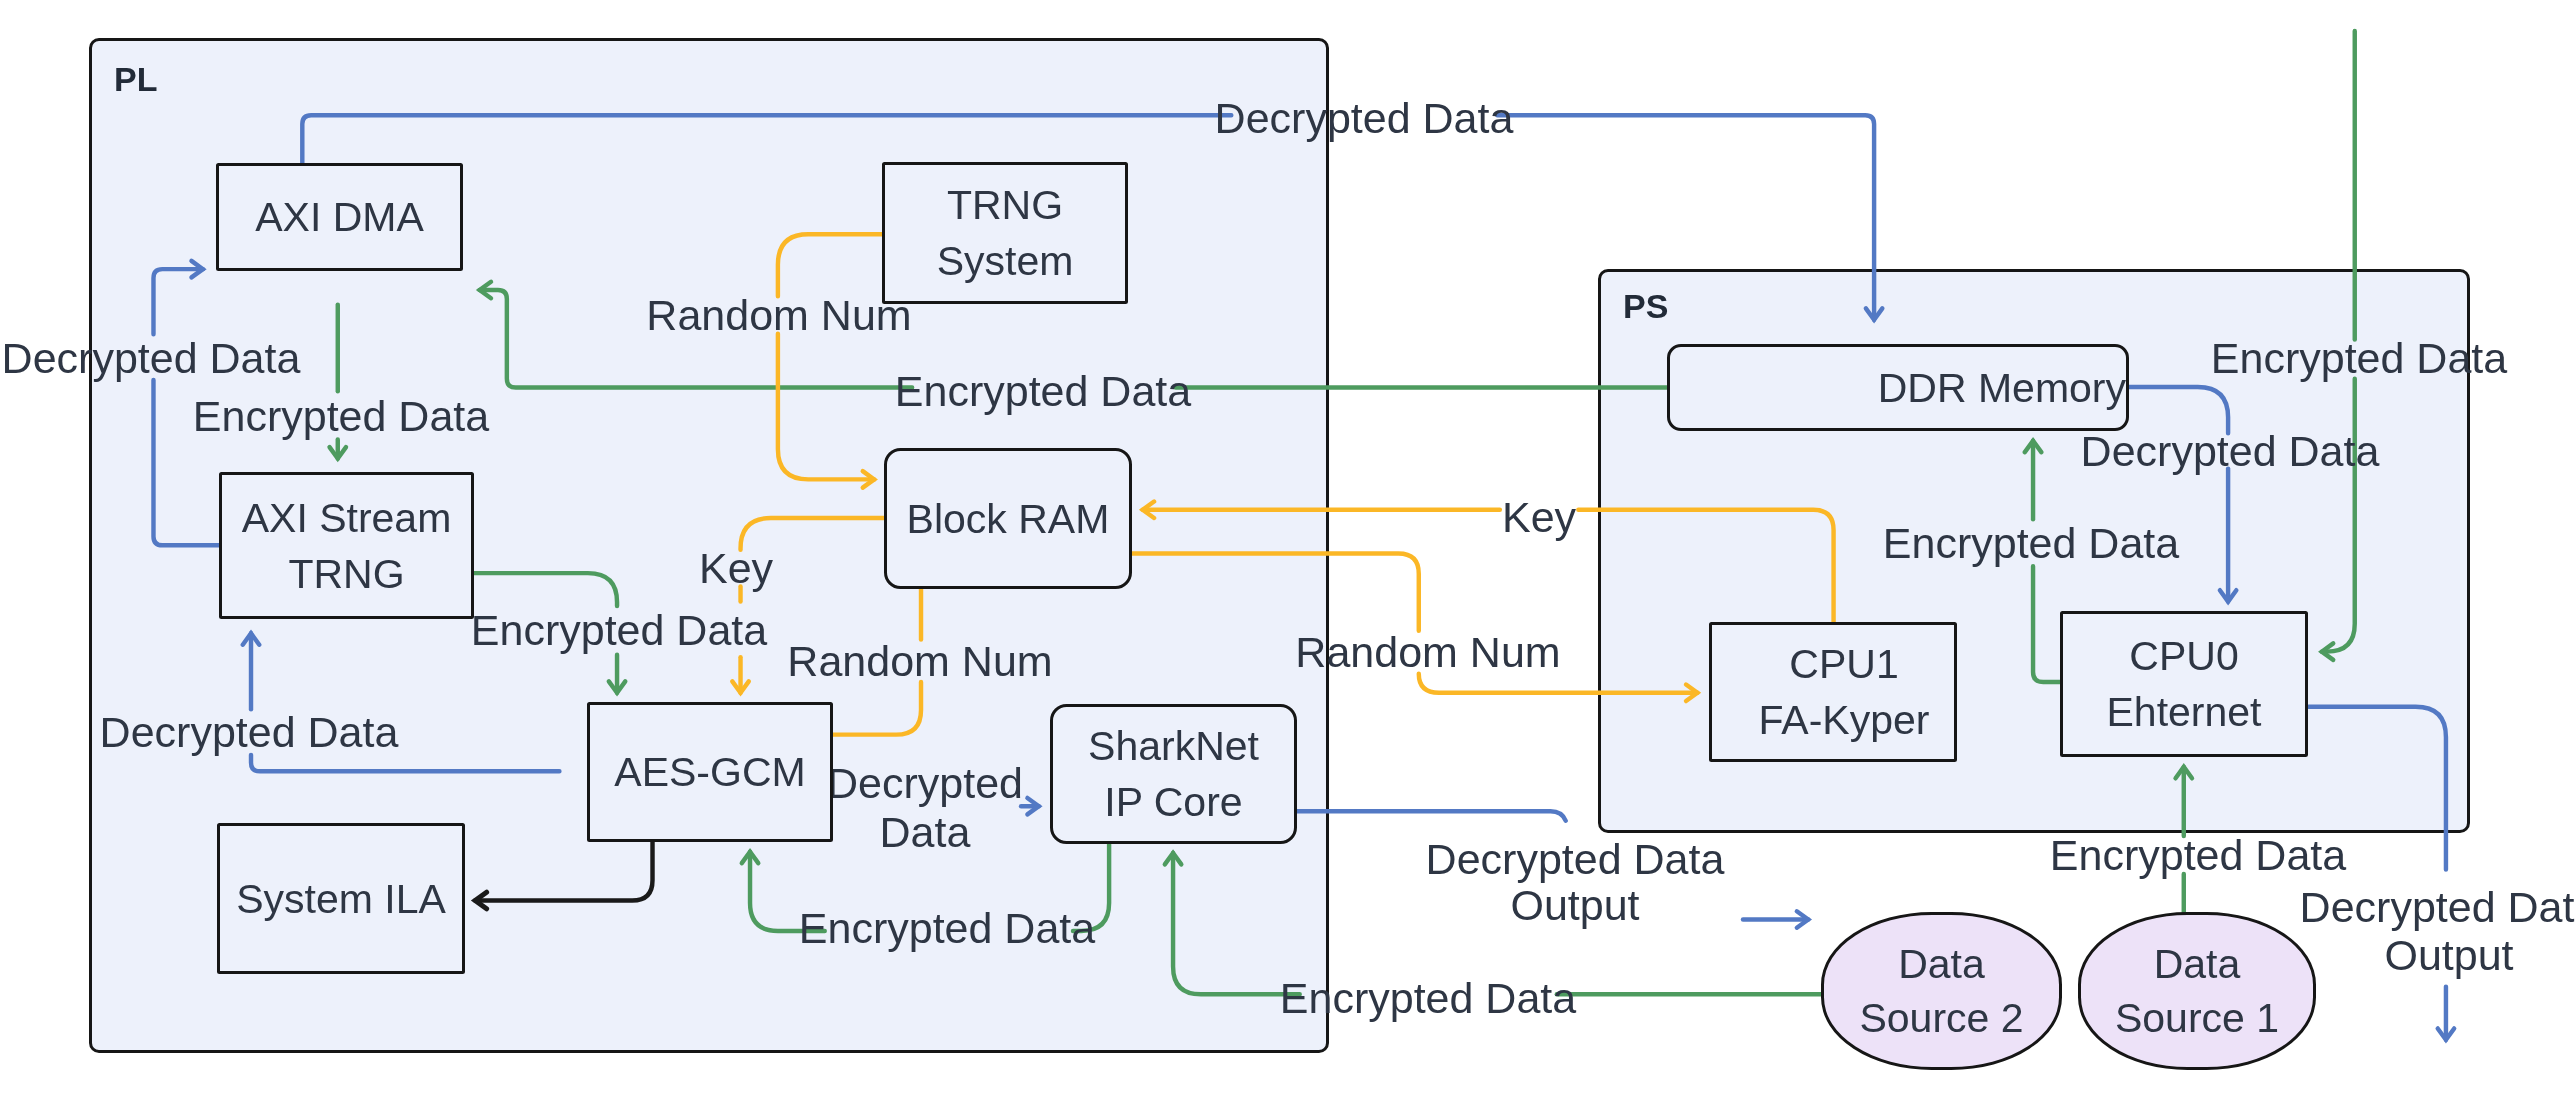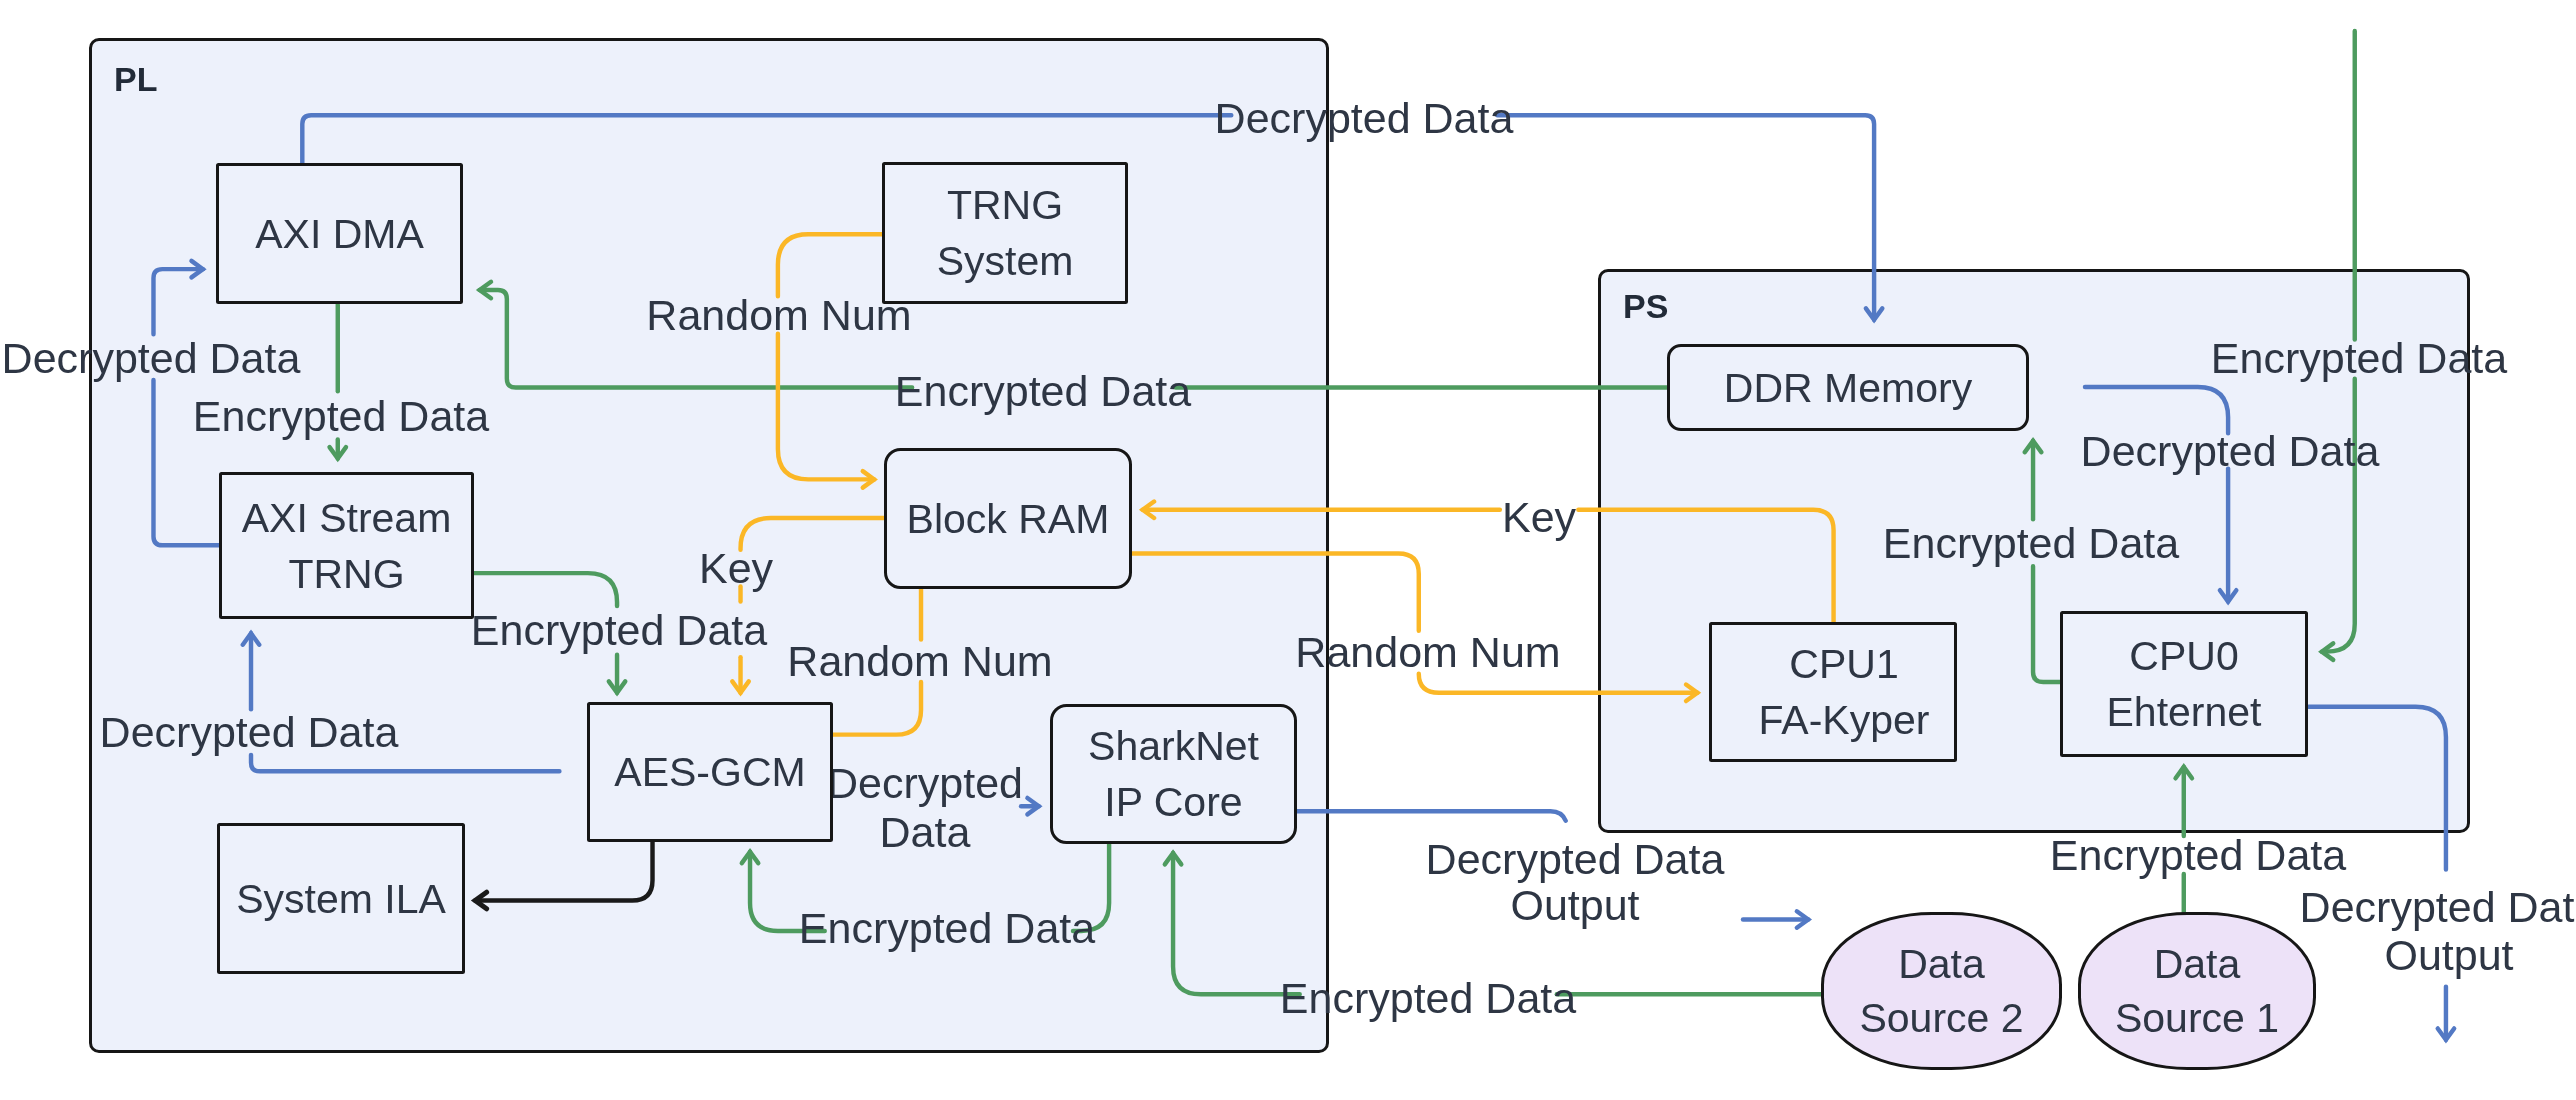--- a/index.html
+++ b/index.html
@@ -166,7 +166,7 @@
     <div>Output</div>
   </div>
 
-  <div class="node" style="left:216px;top:163px;width:247px;height:141px;">
+  <div class="node" style="left:216px;top:163px;width:247px;height:108px;">
     <div>AXI DMA</div>
   </div>
   <div class="node" style="left:882px;top:162px;width:246px;height:142px;">

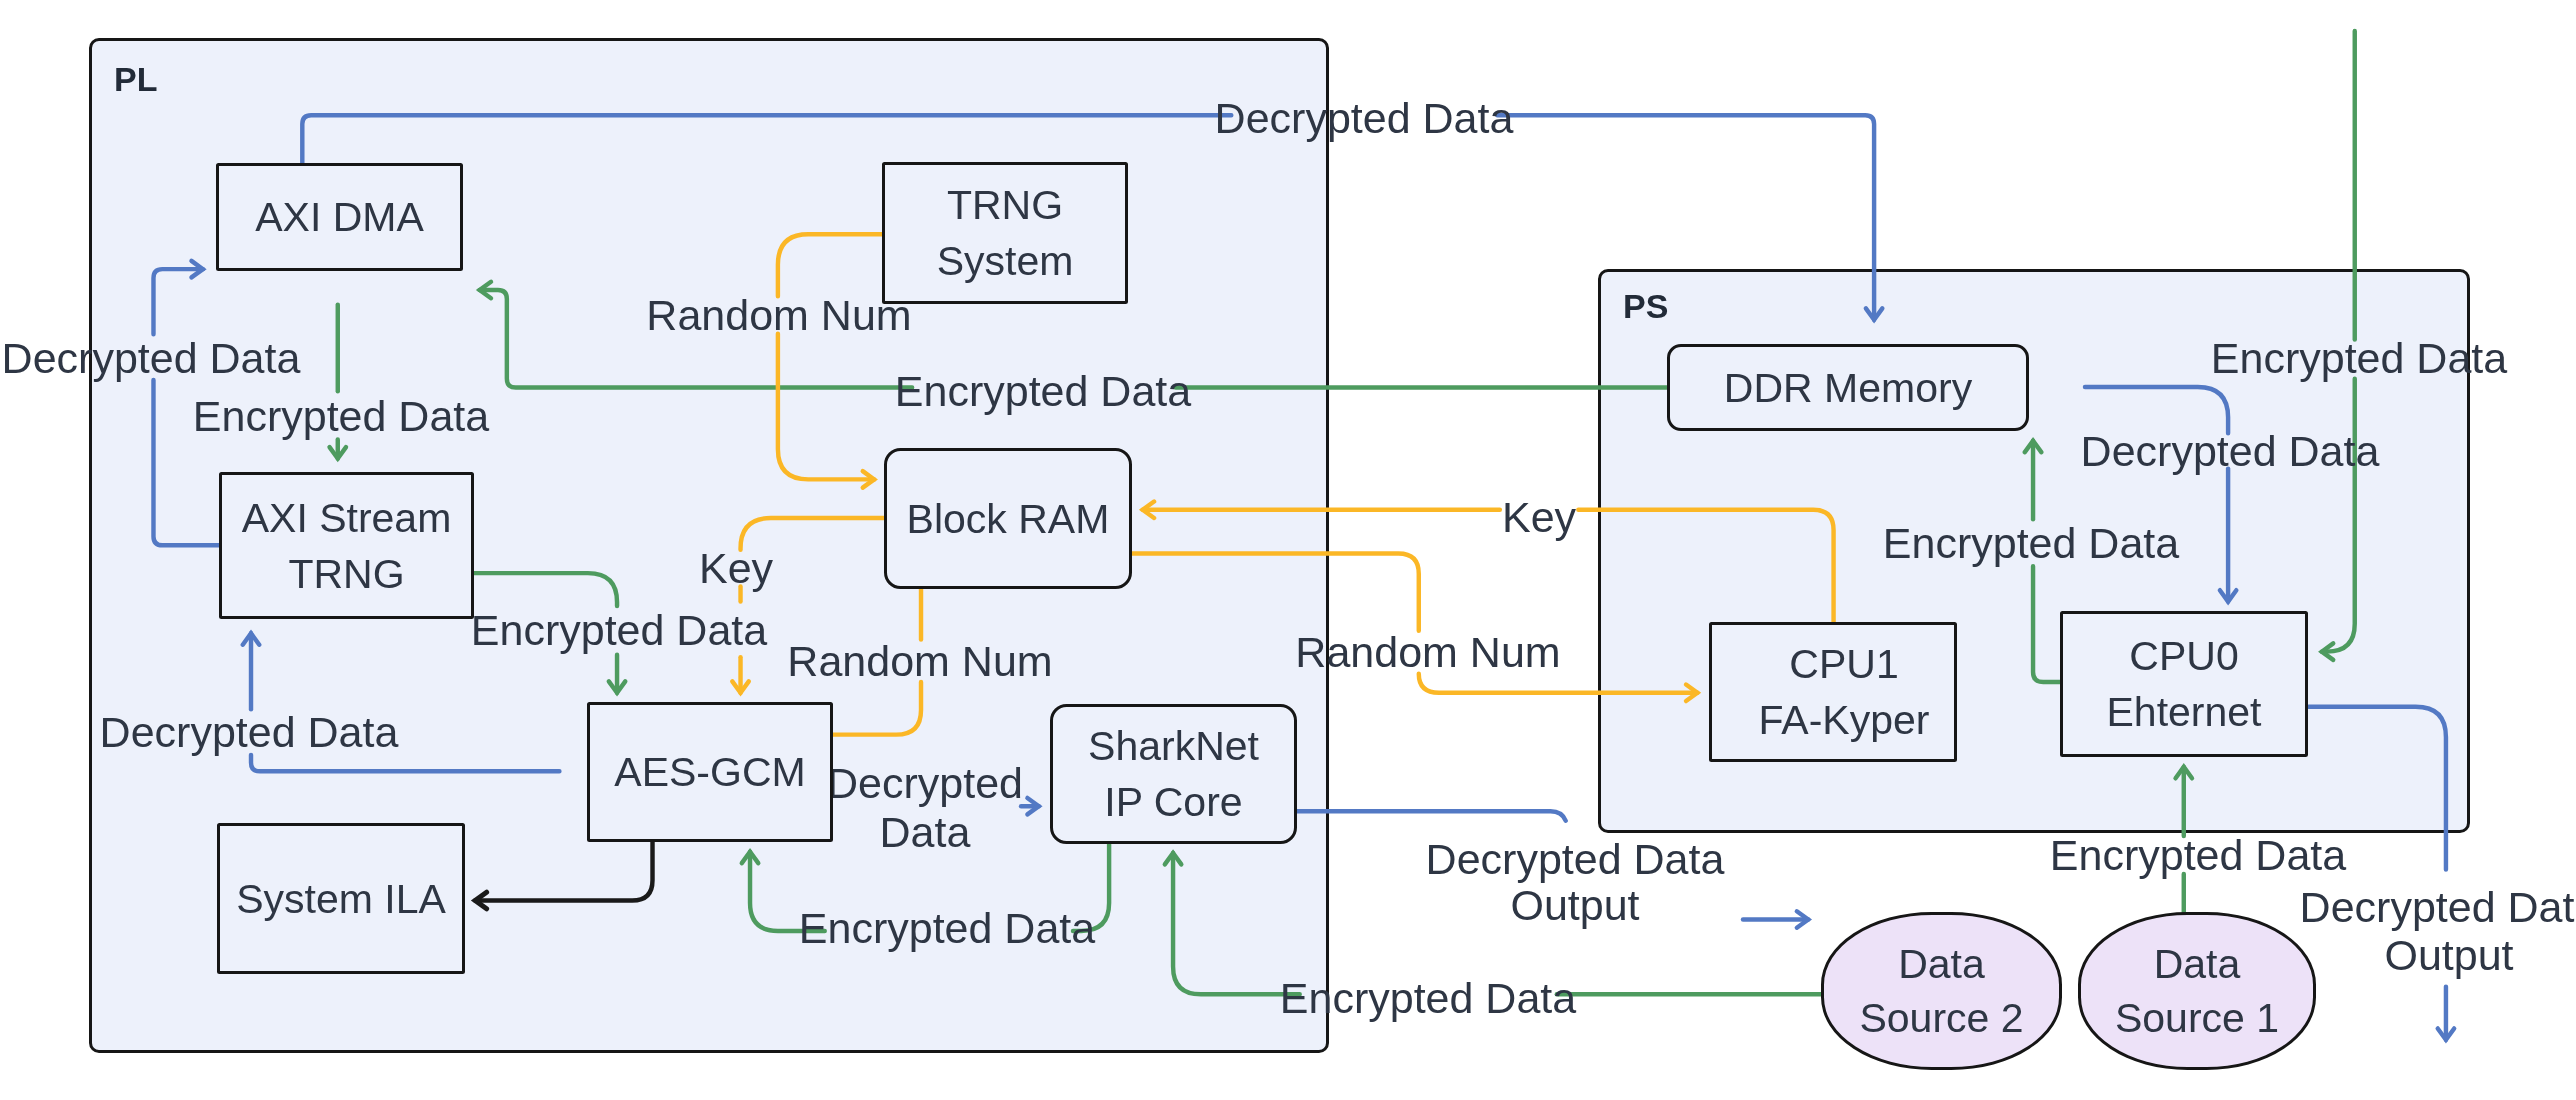--- a/index.html
+++ b/index.html
@@ -190,7 +190,7 @@
     <div>SharkNet</div>
     <div>IP Core</div>
   </div>
-  <div class="node rounded" style="left:1667px;top:344px;width:362px;height:87px;border-radius:14px;">
+  <div class="node rounded" style="left:1667px;top:344px;width:462px;height:87px;border-radius:14px;align-items:flex-end;">
     <div>DDR Memory</div>
   </div>
   <div class="node" style="left:1709px;top:622px;width:248px;height:140px;padding-left:22px;">

